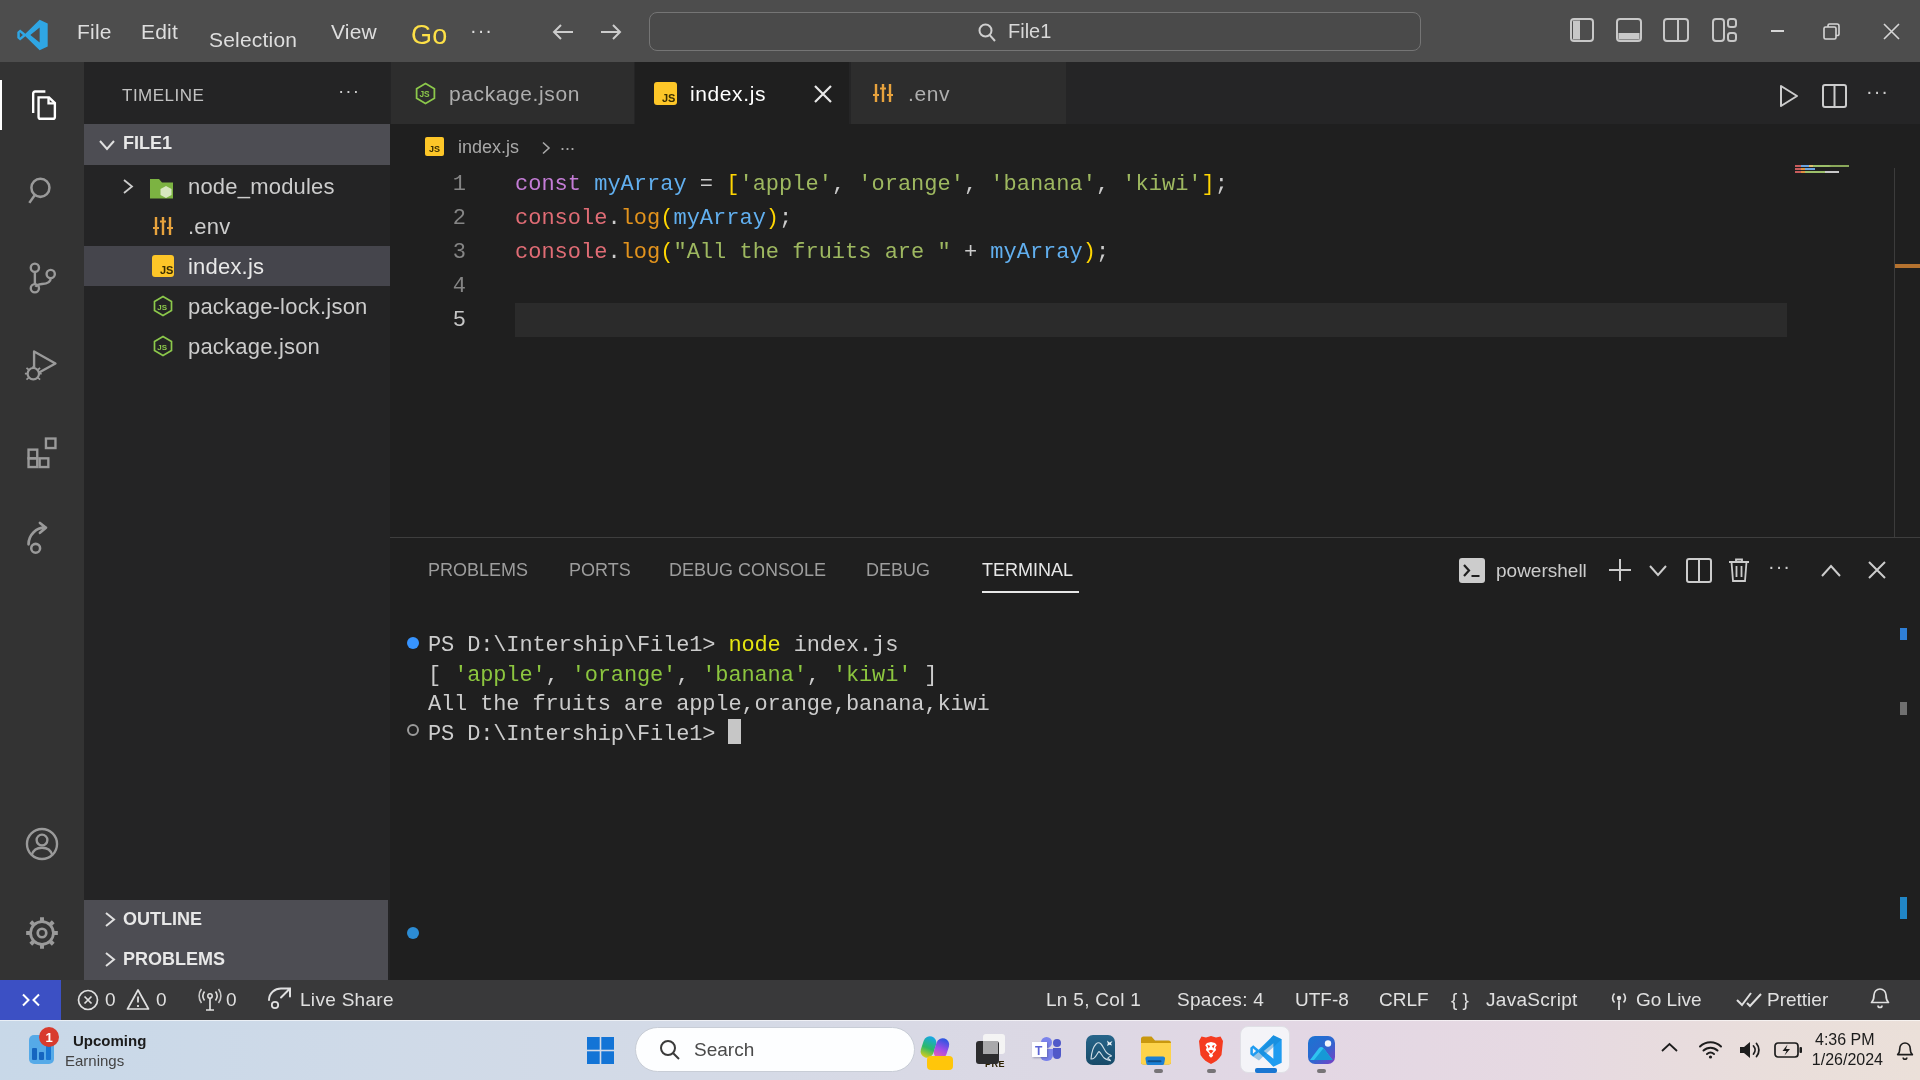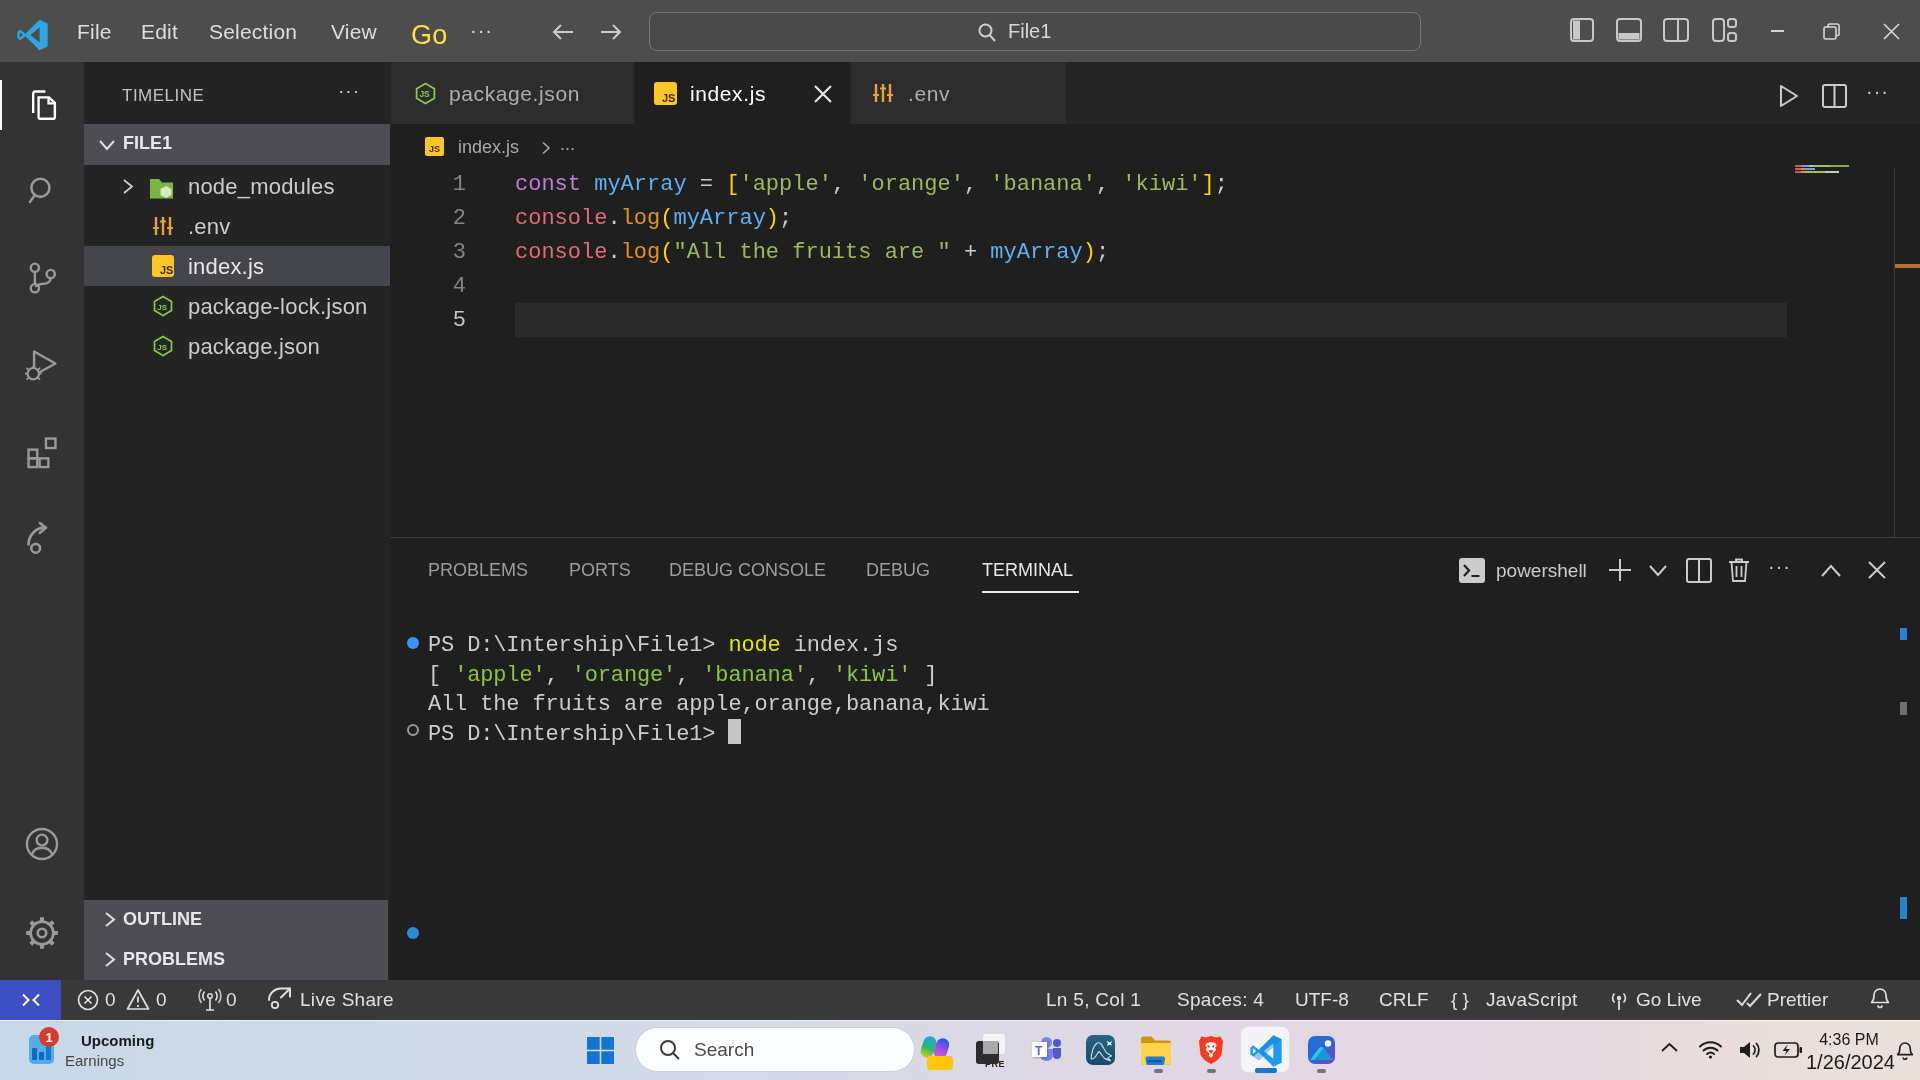--- a/index.html
+++ b/index.html
@@ -20,7 +20,7 @@
 </svg>
 <div class="tx" style="left:77px;top:20px;font-size:21px;letter-spacing:0.2px;color:#dedede">File</div>
 <div class="tx" style="left:141px;top:20px;font-size:21px;letter-spacing:0.2px;color:#dedede">Edit</div>
-<div class="tx" style="left:209px;top:20px;font-size:21px;letter-spacing:0.2px;color:#dedede">Selection</div>
+<div class="tx" style="left:209px;top:28px;font-size:21px;letter-spacing:0.2px;color:#dedede">Selection</div>
 <div class="tx" style="left:331px;top:20px;font-size:21px;letter-spacing:0.2px;color:#dedede">View</div>
 <div class="tx" style="left:411px;top:20px;font-size:27px;letter-spacing:0.2px;color:#fde047">Go</div>
 <div class="tx" style="left:470px;top:19px;font-size:20px;color:#dedede;letter-spacing:1px">···</div>

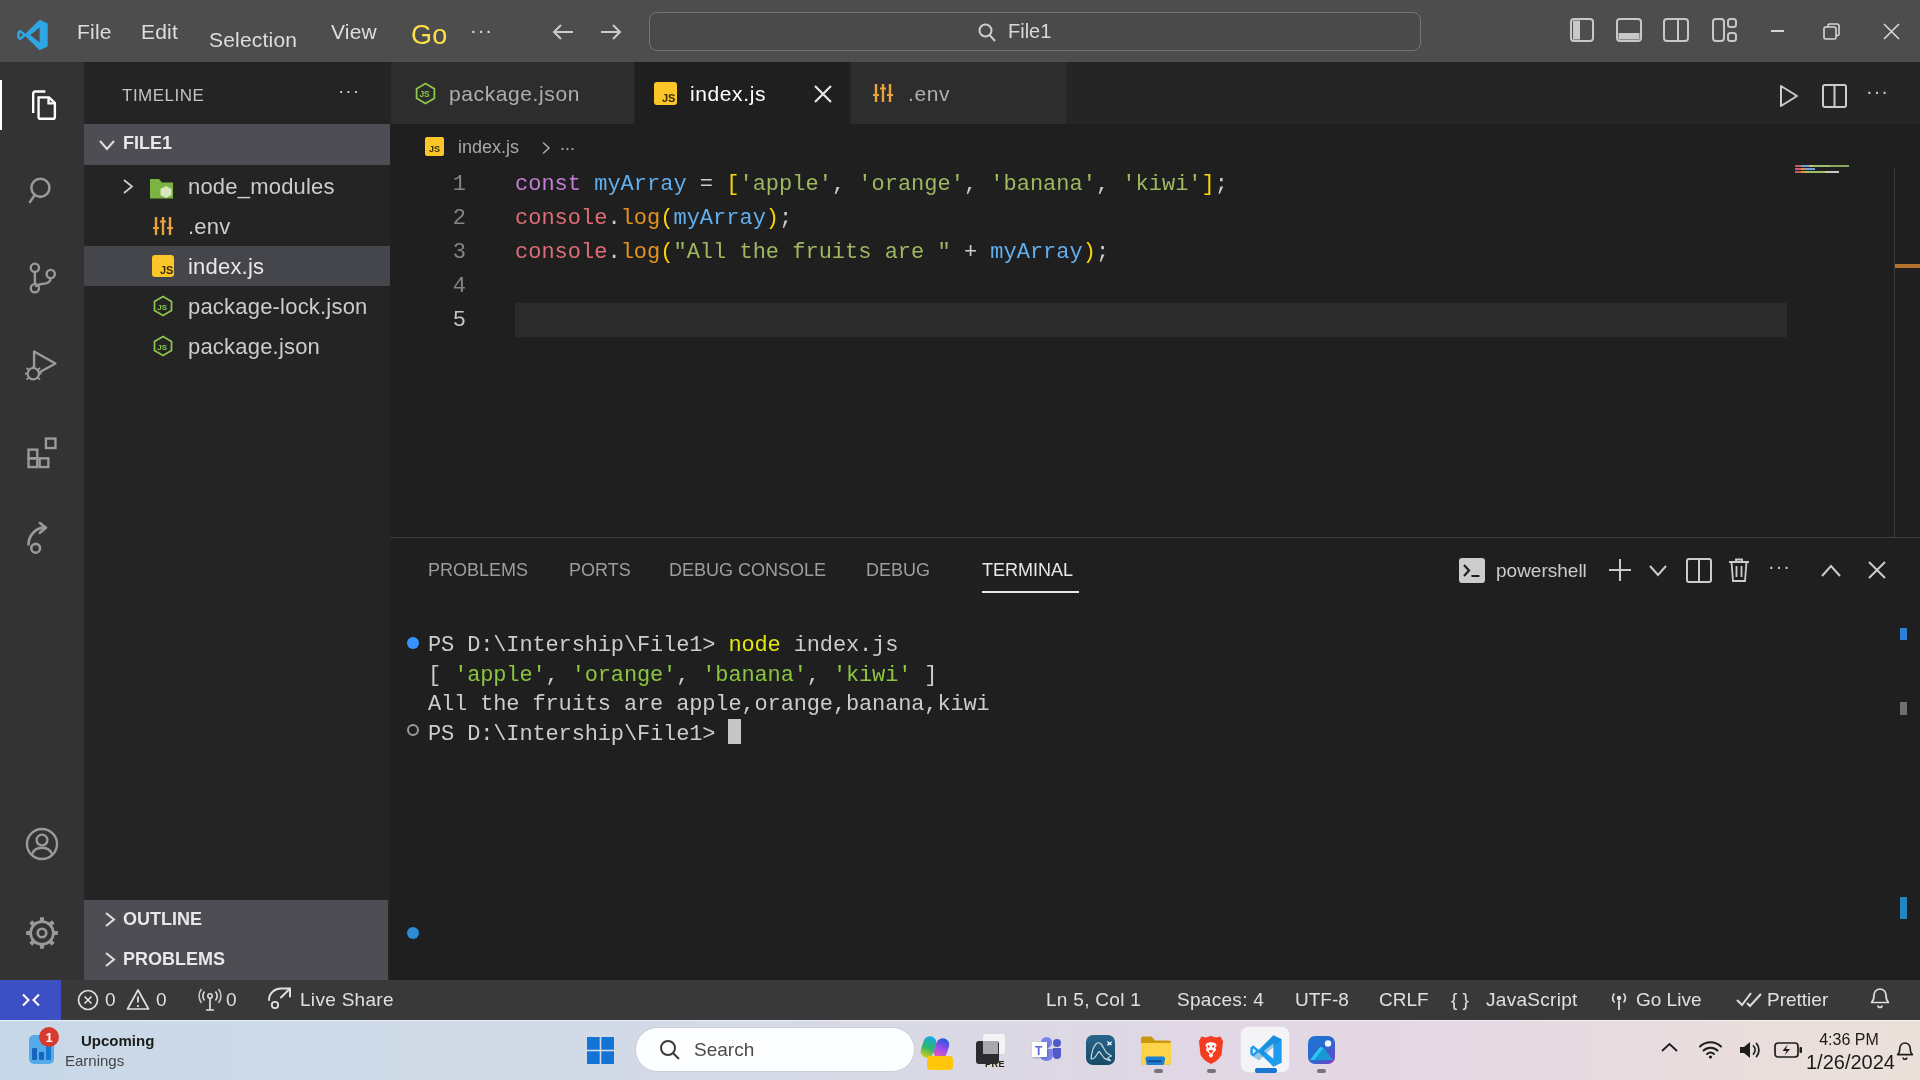--- a/index.html
+++ b/index.html
@@ -345,7 +345,7 @@
 </svg>
 <div class="a" style="left:39px;top:1027px;width:20px;height:20px;border-radius:50%;background:#d83b2e"></div>
 <div class="tx" style="left:45.5px;top:1030px;font-size:13px;font-weight:bold;color:#ffffff">1</div>
-<div class="tx" style="left:81px;top:1032px;font-size:15px;font-weight:bold;color:#1b1b1b">Upcoming</div>
+<div class="tx" style="left:73px;top:1032px;font-size:15px;font-weight:bold;color:#1b1b1b">Upcoming</div>
 <div class="tx" style="left:65px;top:1052px;font-size:15px;color:#444444">Earnings</div>
 
 <svg class="a" style="left:587px;top:1037px" width="27" height="27" viewBox="0 0 27 27">

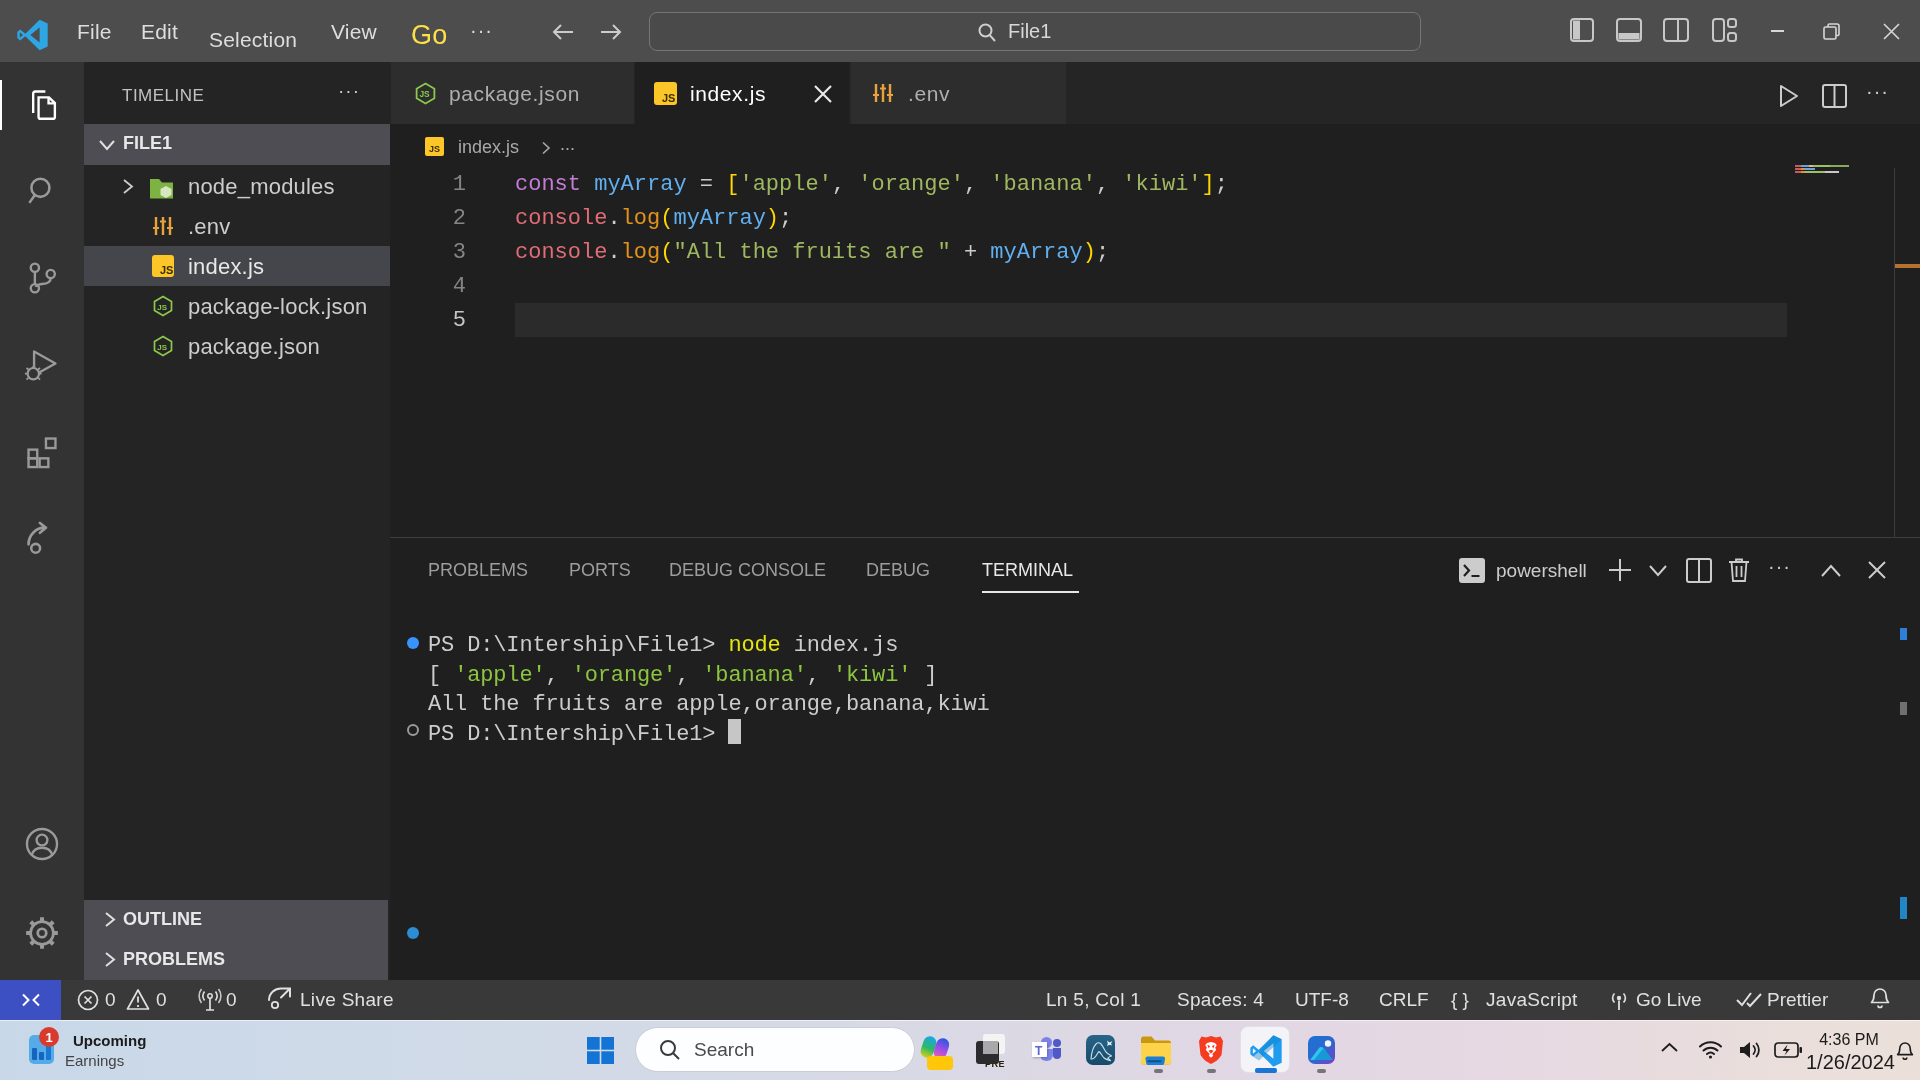--- a/index.html
+++ b/index.html
@@ -432,7 +432,7 @@
  <rect x="25.5" y="5" width="2.5" height="6" rx="1" fill="#1d1d1d"></rect>
  <path d="M13.5 2.5 L8.5 9 h4 l-2 4.5 L16 7 h-4 Z" fill="#1d1d1d"></path>
 </svg>
-<div class="tx" style="left:1815px;top:1031px;width:68px;text-align:center;font-size:16px;color:#1b1b1b">4:36 PM</div>
+<div class="tx" style="left:1815px;top:1031px;width:68px;text-align:left;font-size:16px;color:#1b1b1b">4:36 PM</div>
 <div class="tx" style="left:1806px;top:1051px;width:77px;text-align:center;font-size:20px;color:#1b1b1b">1/26/2024</div>
 <svg class="a" style="left:1896px;top:1041px" width="18" height="21" viewBox="0 0 18 21">
  <path d="M9 2 a5.2 5.2 0 0 1 5.2 5.2 c0 4.2 1.3 5.6 2.2 6.4 H1.6 c0.9 -0.8 2.2 -2.2 2.2 -6.4 A5.2 5.2 0 0 1 9 2 Z" stroke="#1d1d1d" stroke-width="1.6" fill="none" stroke-linejoin="round"></path>

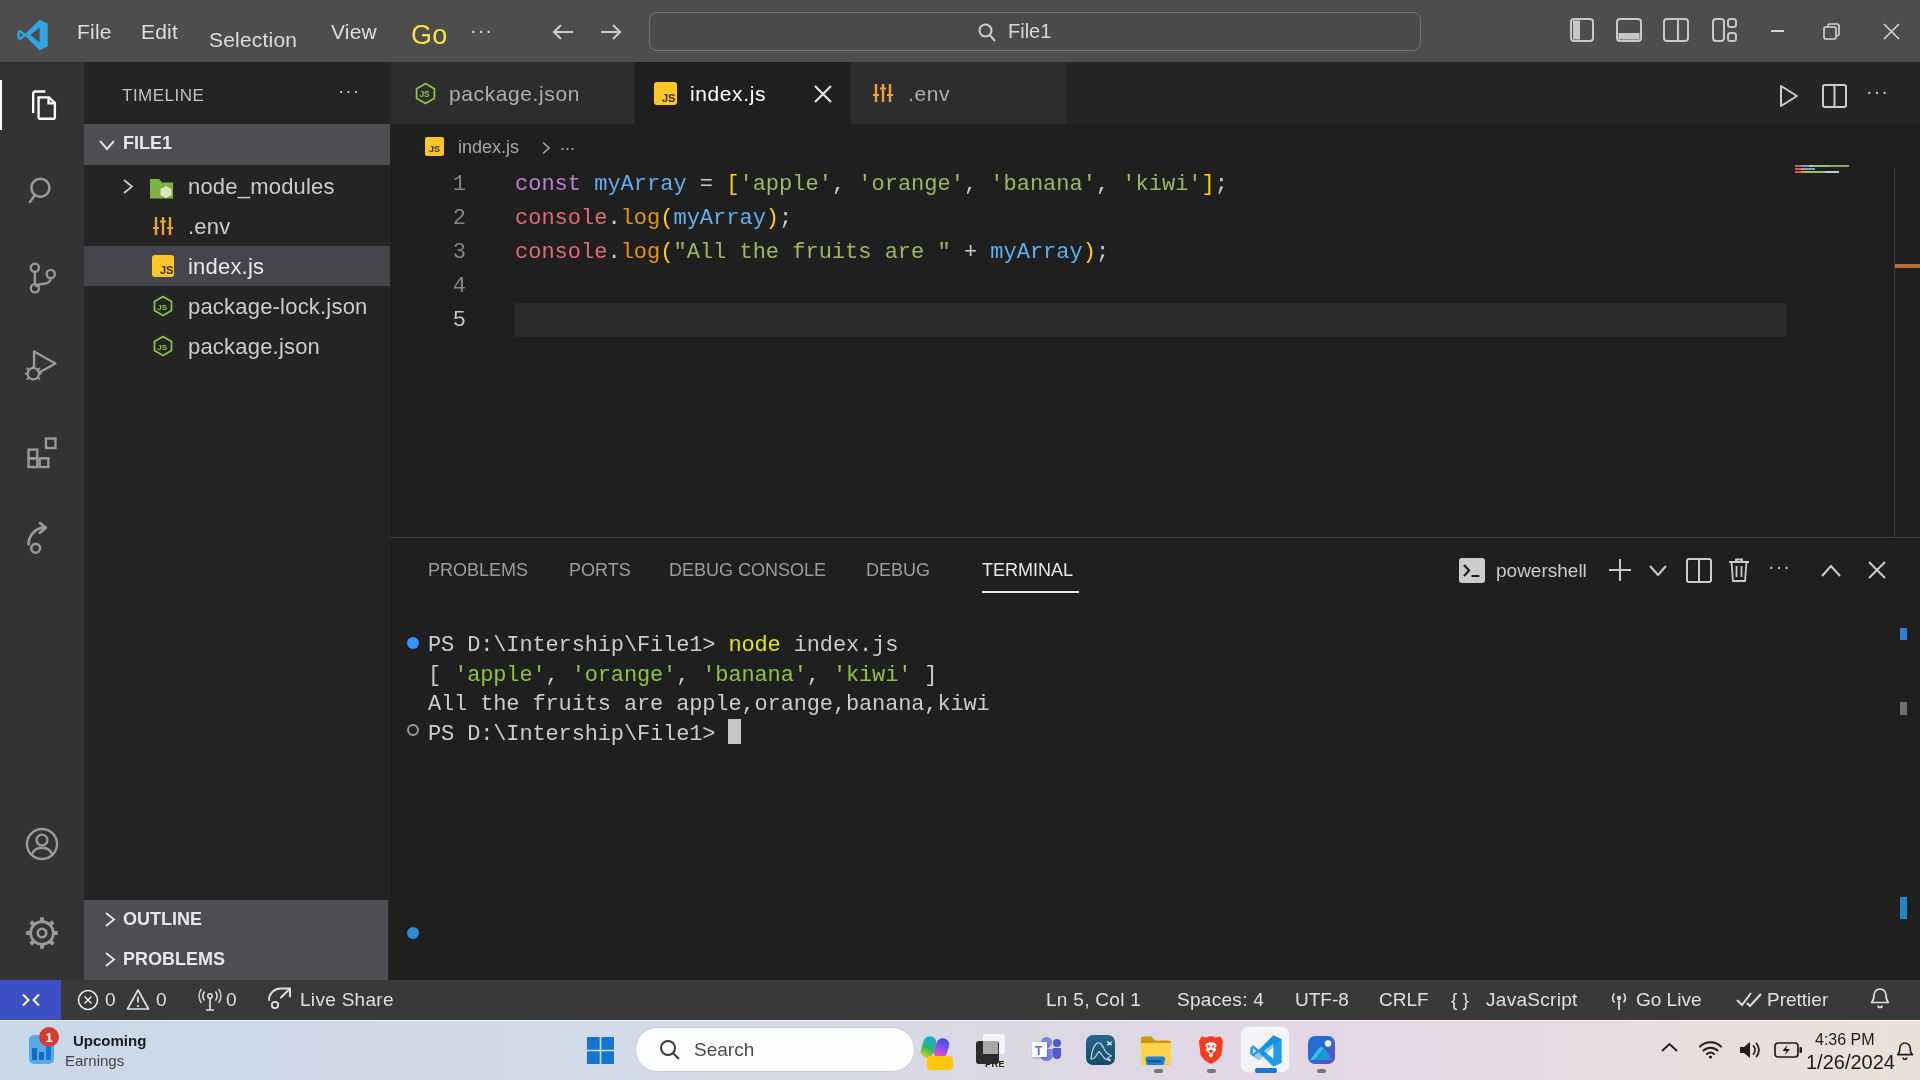--- a/index.html
+++ b/index.html
@@ -433,7 +433,7 @@
  <path d="M13.5 2.5 L8.5 9 h4 l-2 4.5 L16 7 h-4 Z" fill="#1d1d1d"></path>
 </svg>
 <div class="tx" style="left:1815px;top:1031px;width:68px;text-align:left;font-size:16px;color:#1b1b1b">4:36 PM</div>
-<div class="tx" style="left:1806px;top:1051px;width:77px;text-align:center;font-size:20px;color:#1b1b1b">1/26/2024</div>
+<div class="tx" style="left:1806px;top:1051px;width:77px;text-align:right;font-size:16px;color:#1b1b1b">1/26/2024</div>
 <svg class="a" style="left:1896px;top:1041px" width="18" height="21" viewBox="0 0 18 21">
  <path d="M9 2 a5.2 5.2 0 0 1 5.2 5.2 c0 4.2 1.3 5.6 2.2 6.4 H1.6 c0.9 -0.8 2.2 -2.2 2.2 -6.4 A5.2 5.2 0 0 1 9 2 Z" stroke="#1d1d1d" stroke-width="1.6" fill="none" stroke-linejoin="round"></path>
  <path d="M7.2 16.5 a1.8 1.8 0 0 0 3.6 0" stroke="#1d1d1d" stroke-width="1.6" fill="none"></path>

